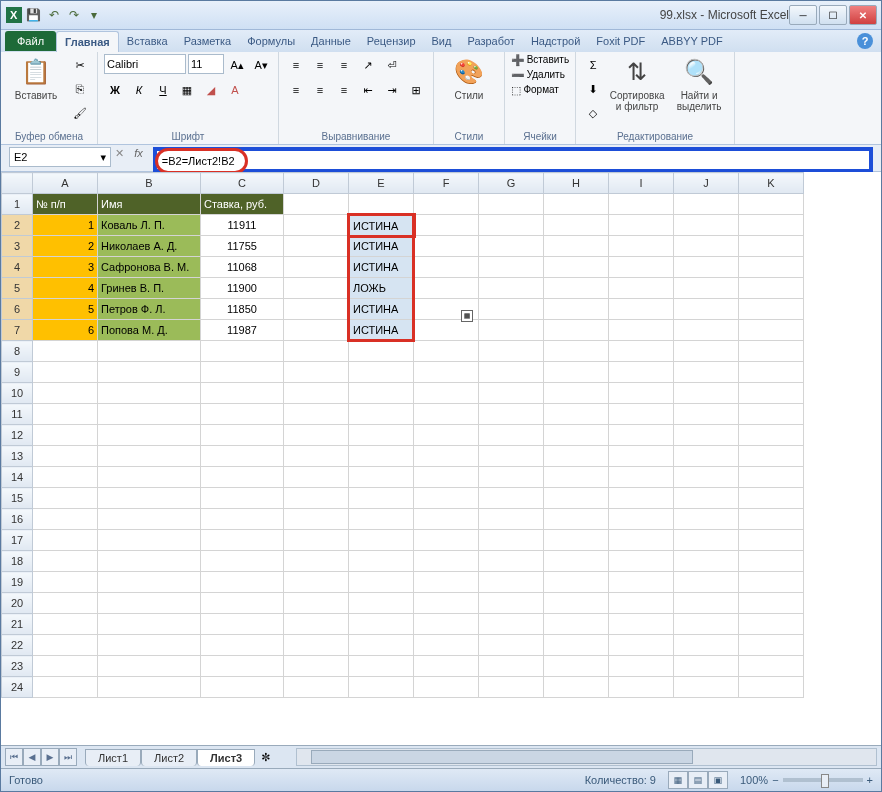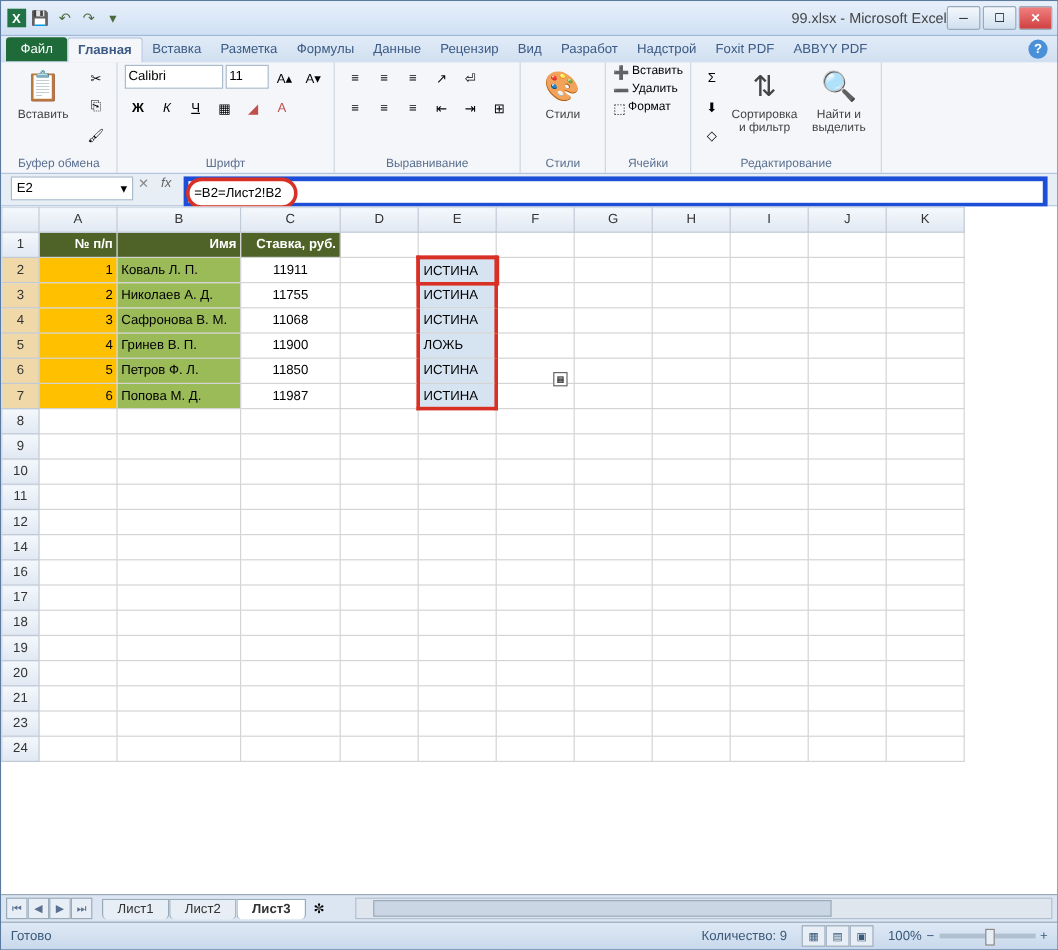--- a/index.html
+++ b/index.html
@@ -36,7 +36,7 @@
 .grid th.col{width:62px}
 .grid th.row{width:28px;text-align:center}
 .grid td{border:1px solid #d4d4d4;height:18px;padding:0 3px;background:#fff}
-.hdr-cell{background:#4f6228!important;color:#fff;text-align:right;font-weight:bold}
+.hdr-cell{background:#4f6228!important;color:#fff;text-align:left;font-weight:normal}
 .rownum-y{background:#ffc000!important;text-align:right}
 .name-g{background:#9bbb59!important}
 .rate{text-align:center}

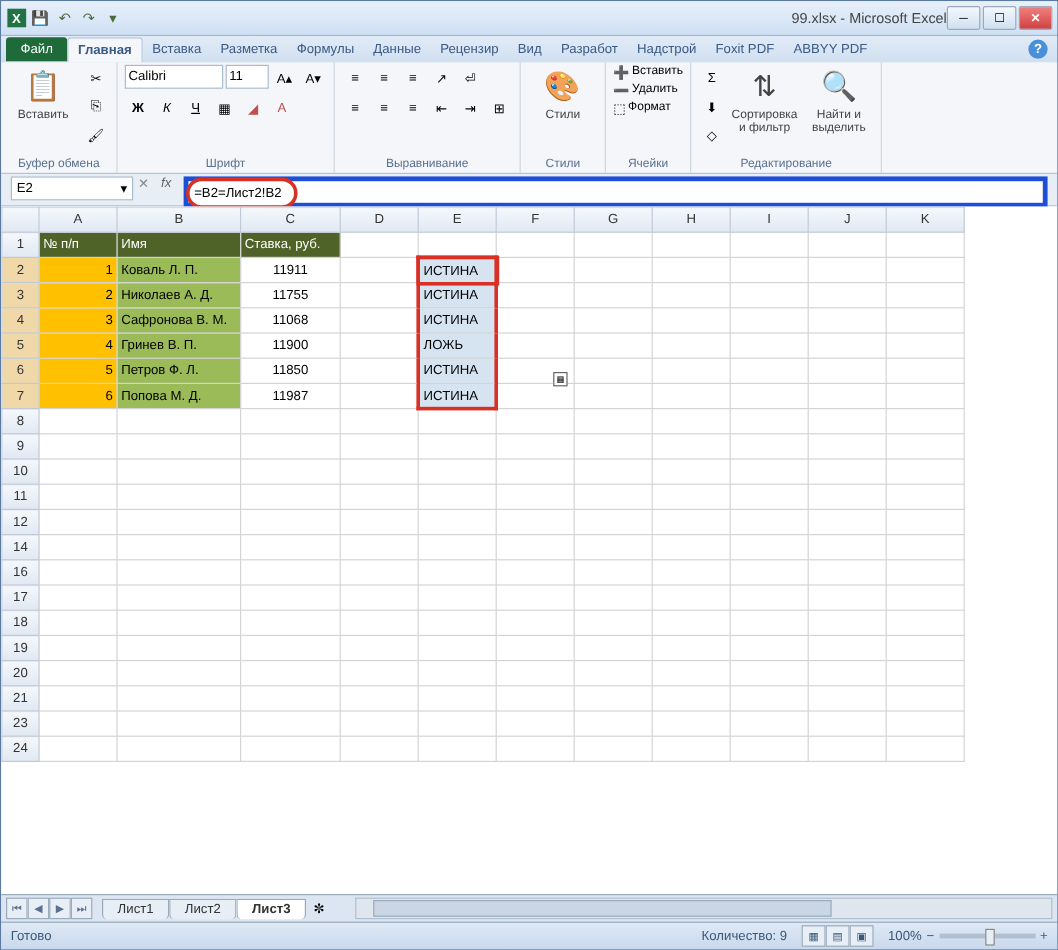--- a/index.html
+++ b/index.html
@@ -405,6 +405,20 @@
             <td></td>
           </tr>
           <tr>
+            <th class="row">13</th>
+            <td></td>
+            <td></td>
+            <td></td>
+            <td></td>
+            <td></td>
+            <td></td>
+            <td></td>
+            <td></td>
+            <td></td>
+            <td></td>
+            <td></td>
+          </tr>
+          <tr>
             <th class="row">14</th>
             <td></td>
             <td></td>

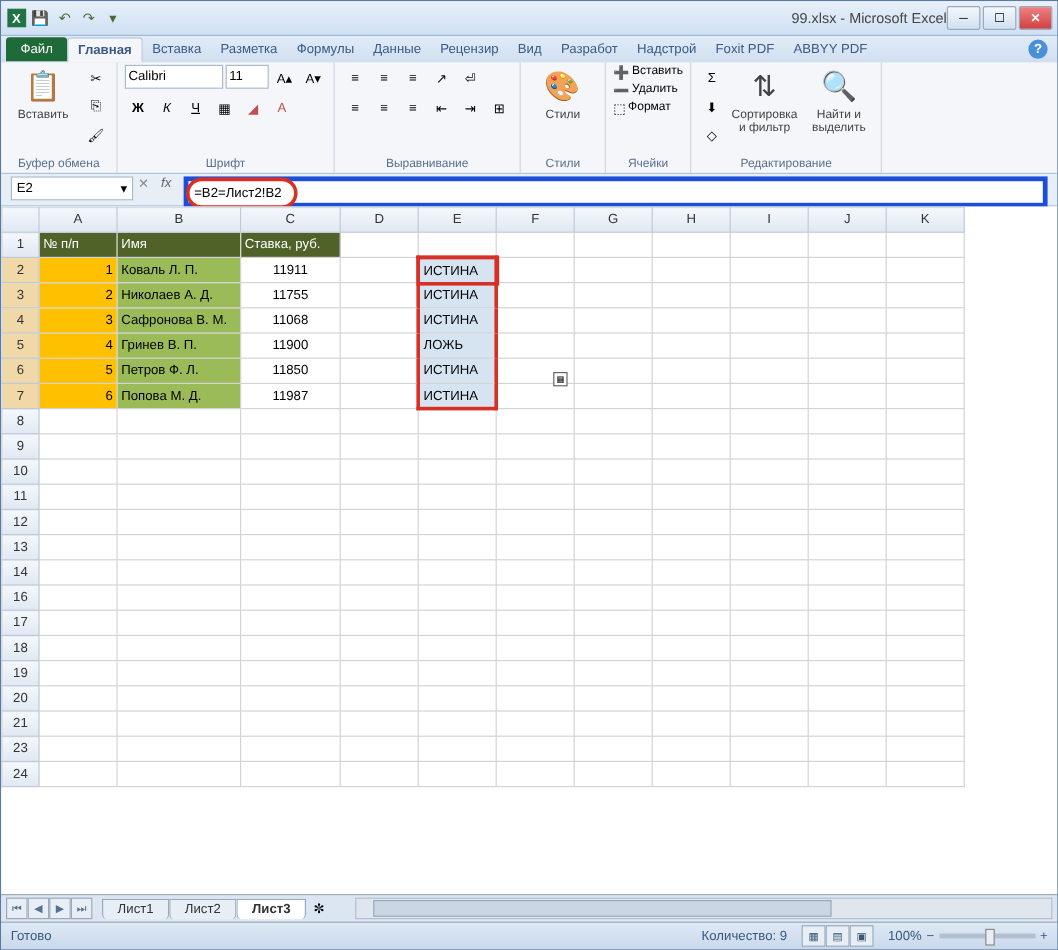--- a/index.html
+++ b/index.html
@@ -433,6 +433,20 @@
             <td></td>
           </tr>
           <tr>
+            <th class="row">15</th>
+            <td></td>
+            <td></td>
+            <td></td>
+            <td></td>
+            <td></td>
+            <td></td>
+            <td></td>
+            <td></td>
+            <td></td>
+            <td></td>
+            <td></td>
+          </tr>
+          <tr>
             <th class="row">16</th>
             <td></td>
             <td></td>

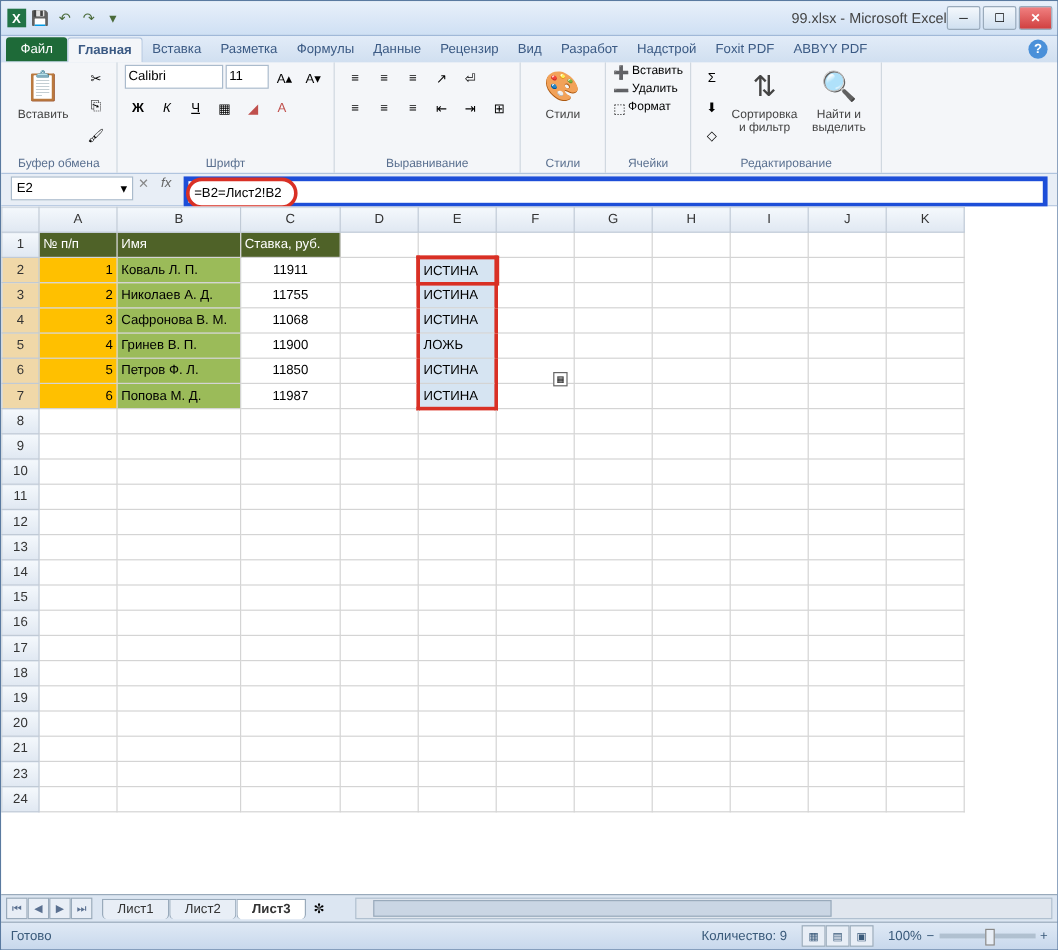--- a/index.html
+++ b/index.html
@@ -531,6 +531,20 @@
             <td></td>
           </tr>
           <tr>
+            <th class="row">22</th>
+            <td></td>
+            <td></td>
+            <td></td>
+            <td></td>
+            <td></td>
+            <td></td>
+            <td></td>
+            <td></td>
+            <td></td>
+            <td></td>
+            <td></td>
+          </tr>
+          <tr>
             <th class="row">23</th>
             <td></td>
             <td></td>

